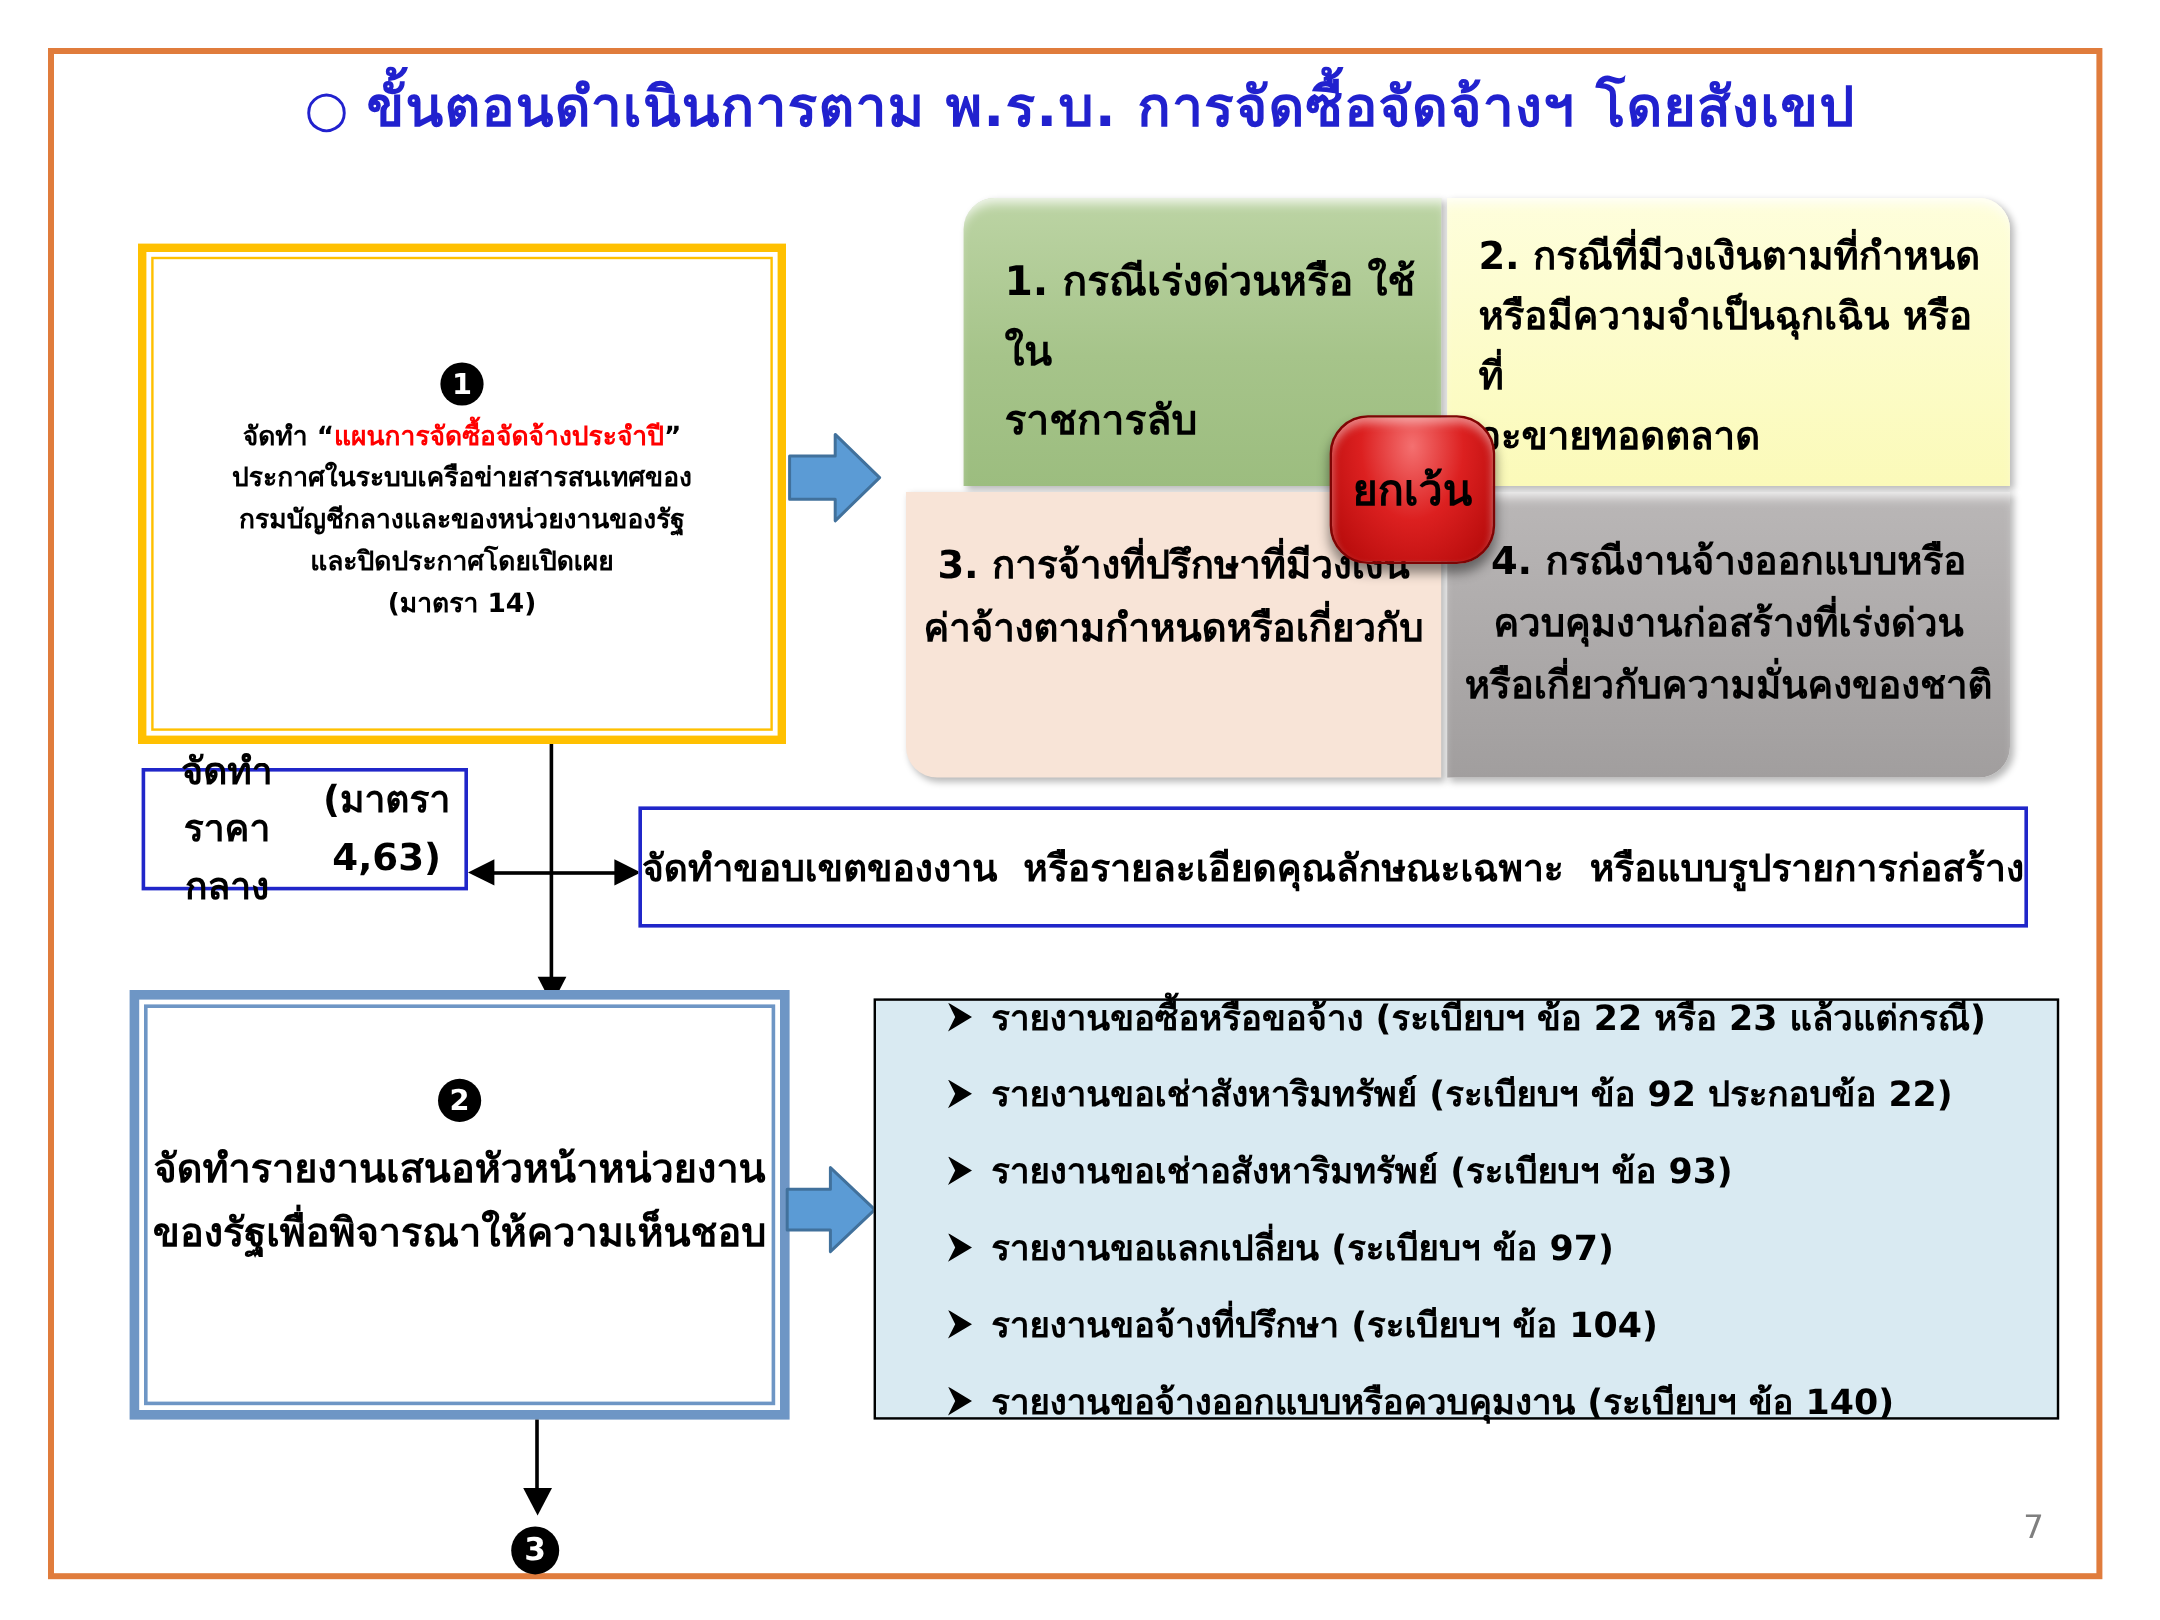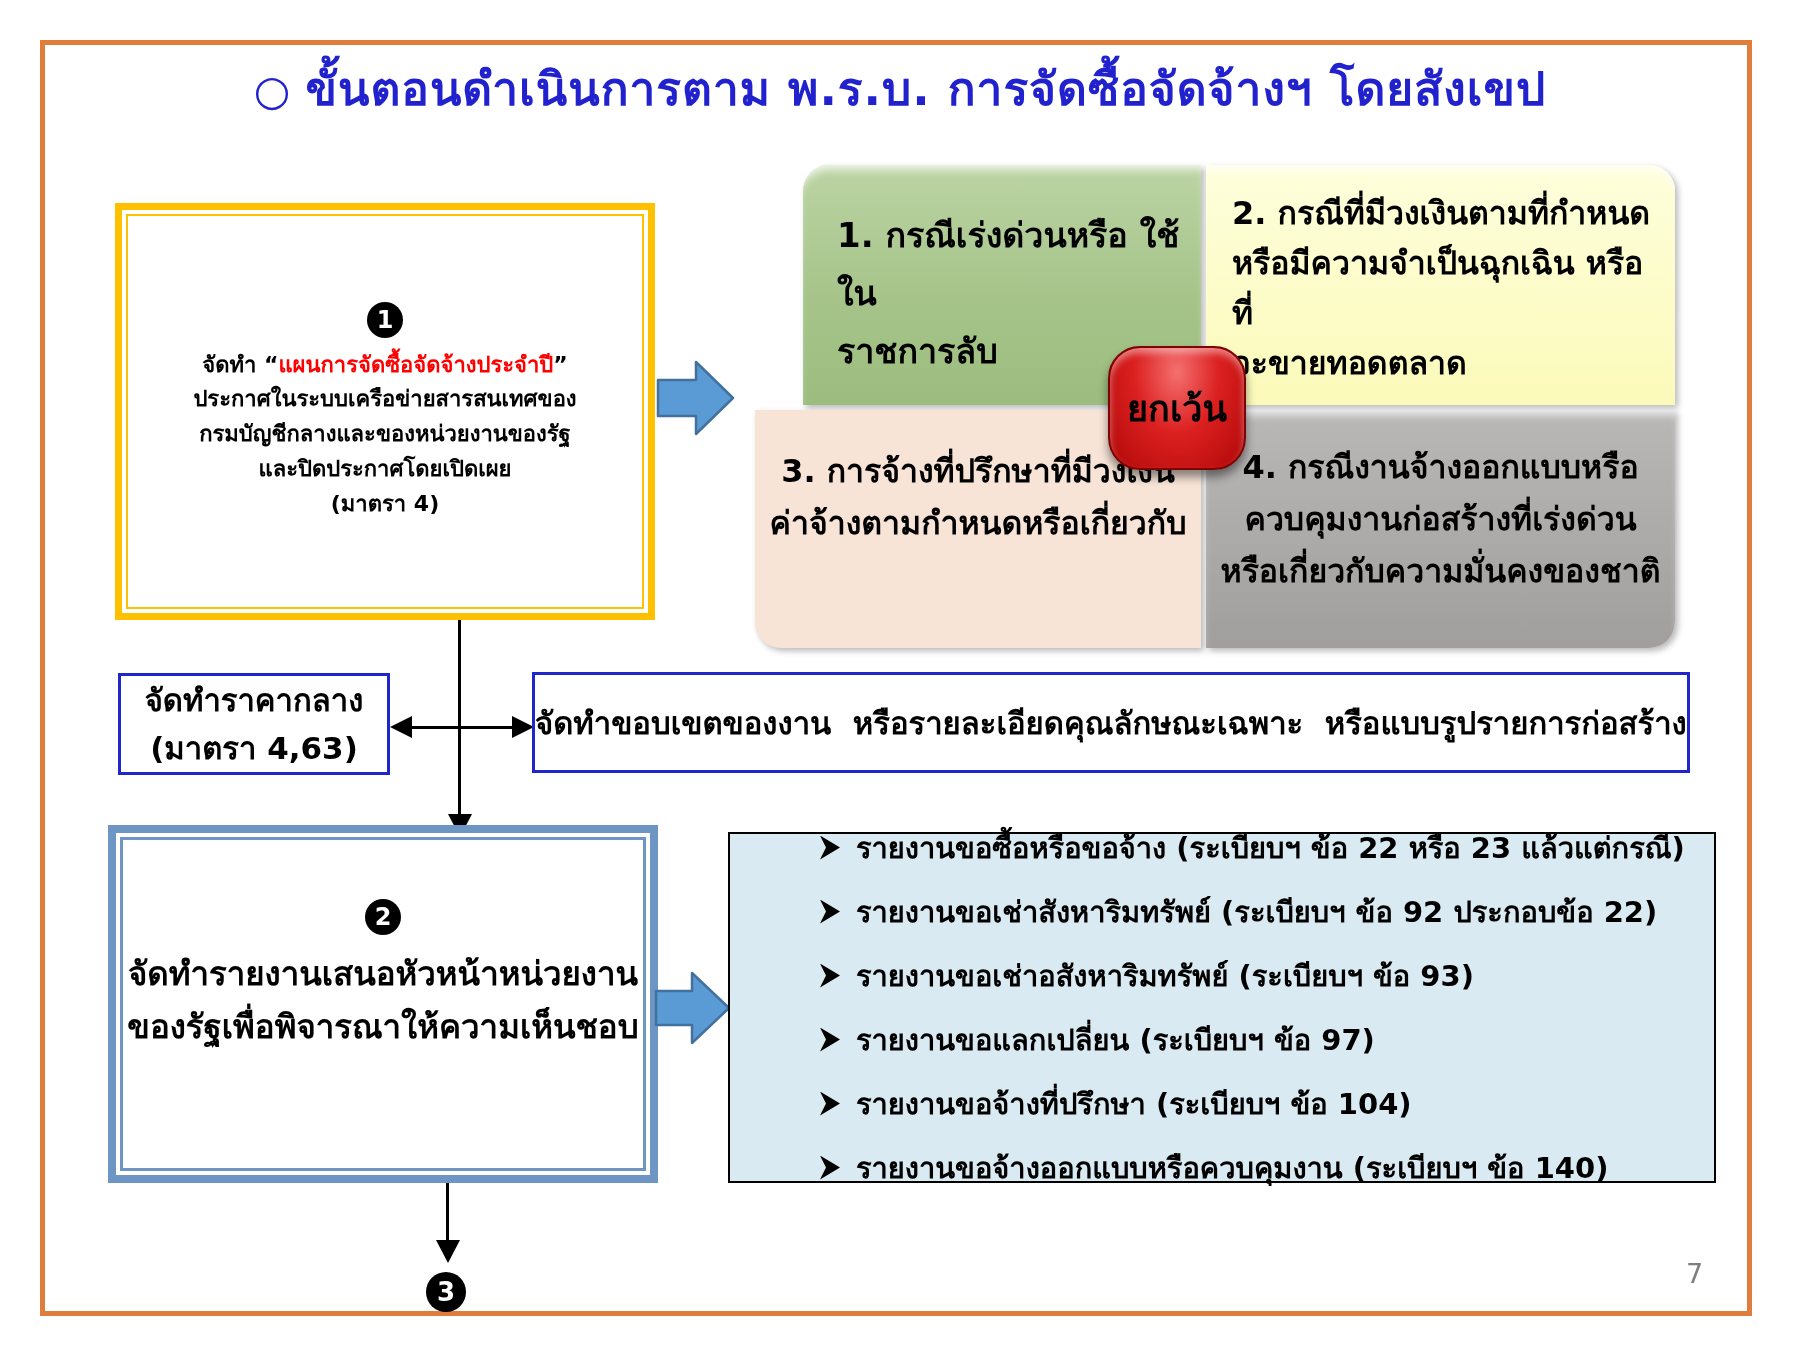--- a/index.html
+++ b/index.html
@@ -114,7 +114,7 @@
         <div>ประกาศในระบบเครือข่ายสารสนเทศของ</div>
         <div>กรมบัญชีกลางและของหน่วยงานของรัฐ</div>
         <div>และปิดประกาศโดยเปิดเผย</div>
-        <div>(มาตรา 4)</div>
+        <div>(มาตรา 14)</div>
       </div>
     </div>
   </div>

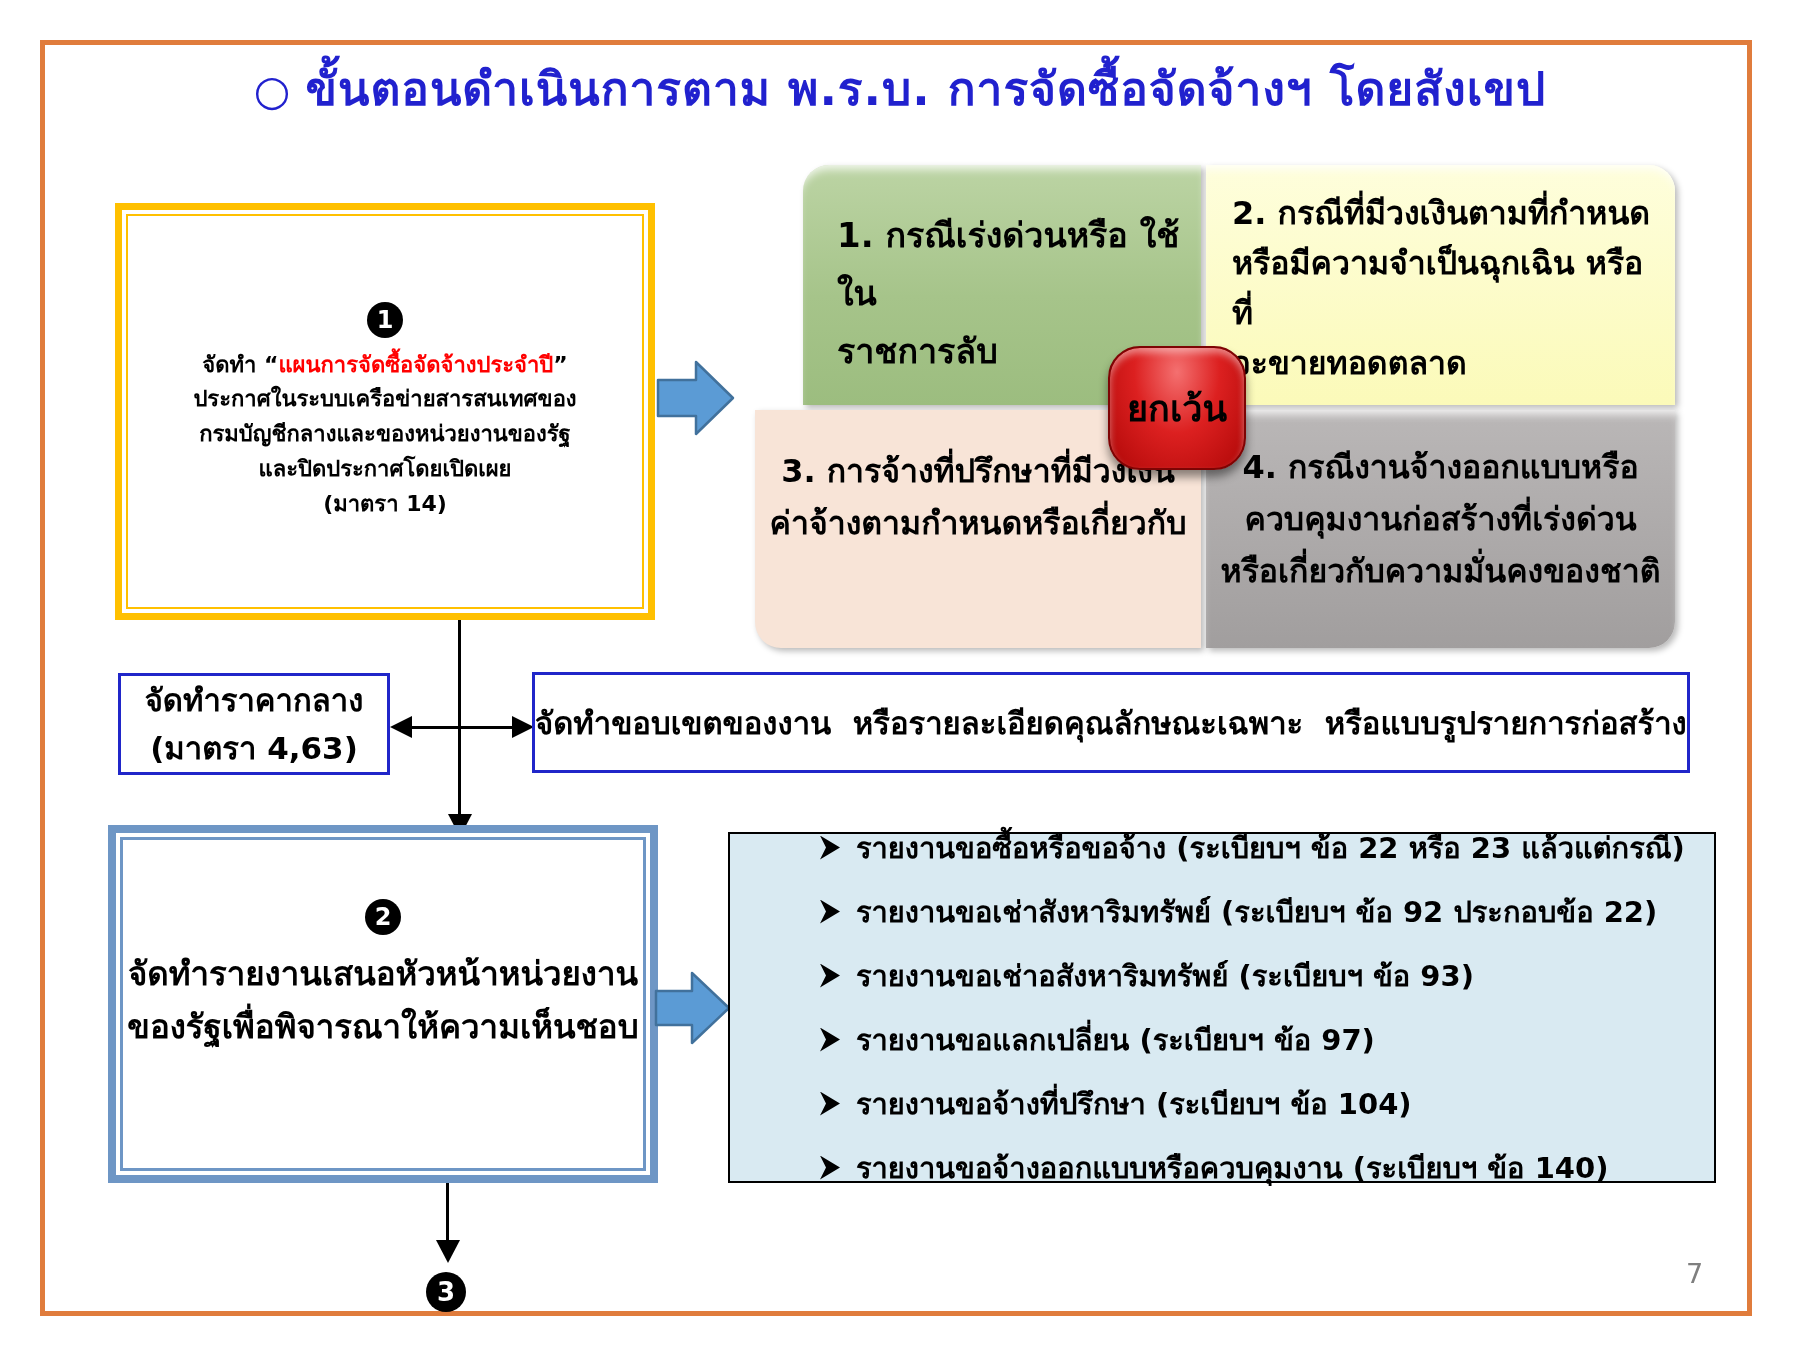--- a/index.html
+++ b/index.html
@@ -67,9 +67,9 @@
               border-left:22px solid #000; }
 
   
-  .pricing { position:absolute; left:118px; top:673px; width:272px; height:102px;
+  .pricing { position:absolute; left:118px; top:640px; width:272px; height:102px;
         border:3px solid #2026C9; box-sizing:border-box; background:#fff;
-        display:flex; flex-direction:column; align-items:center; justify-content:center;
+        display:flex; align-items:center; justify-content:center;
         font-size:31px; font-weight:bold; line-height:1.55; text-align:center; }
   .scope { position:absolute; left:532px; top:672px; width:1158px; height:101px;
         border:3px solid #2026C9; box-sizing:border-box; background:#fff;

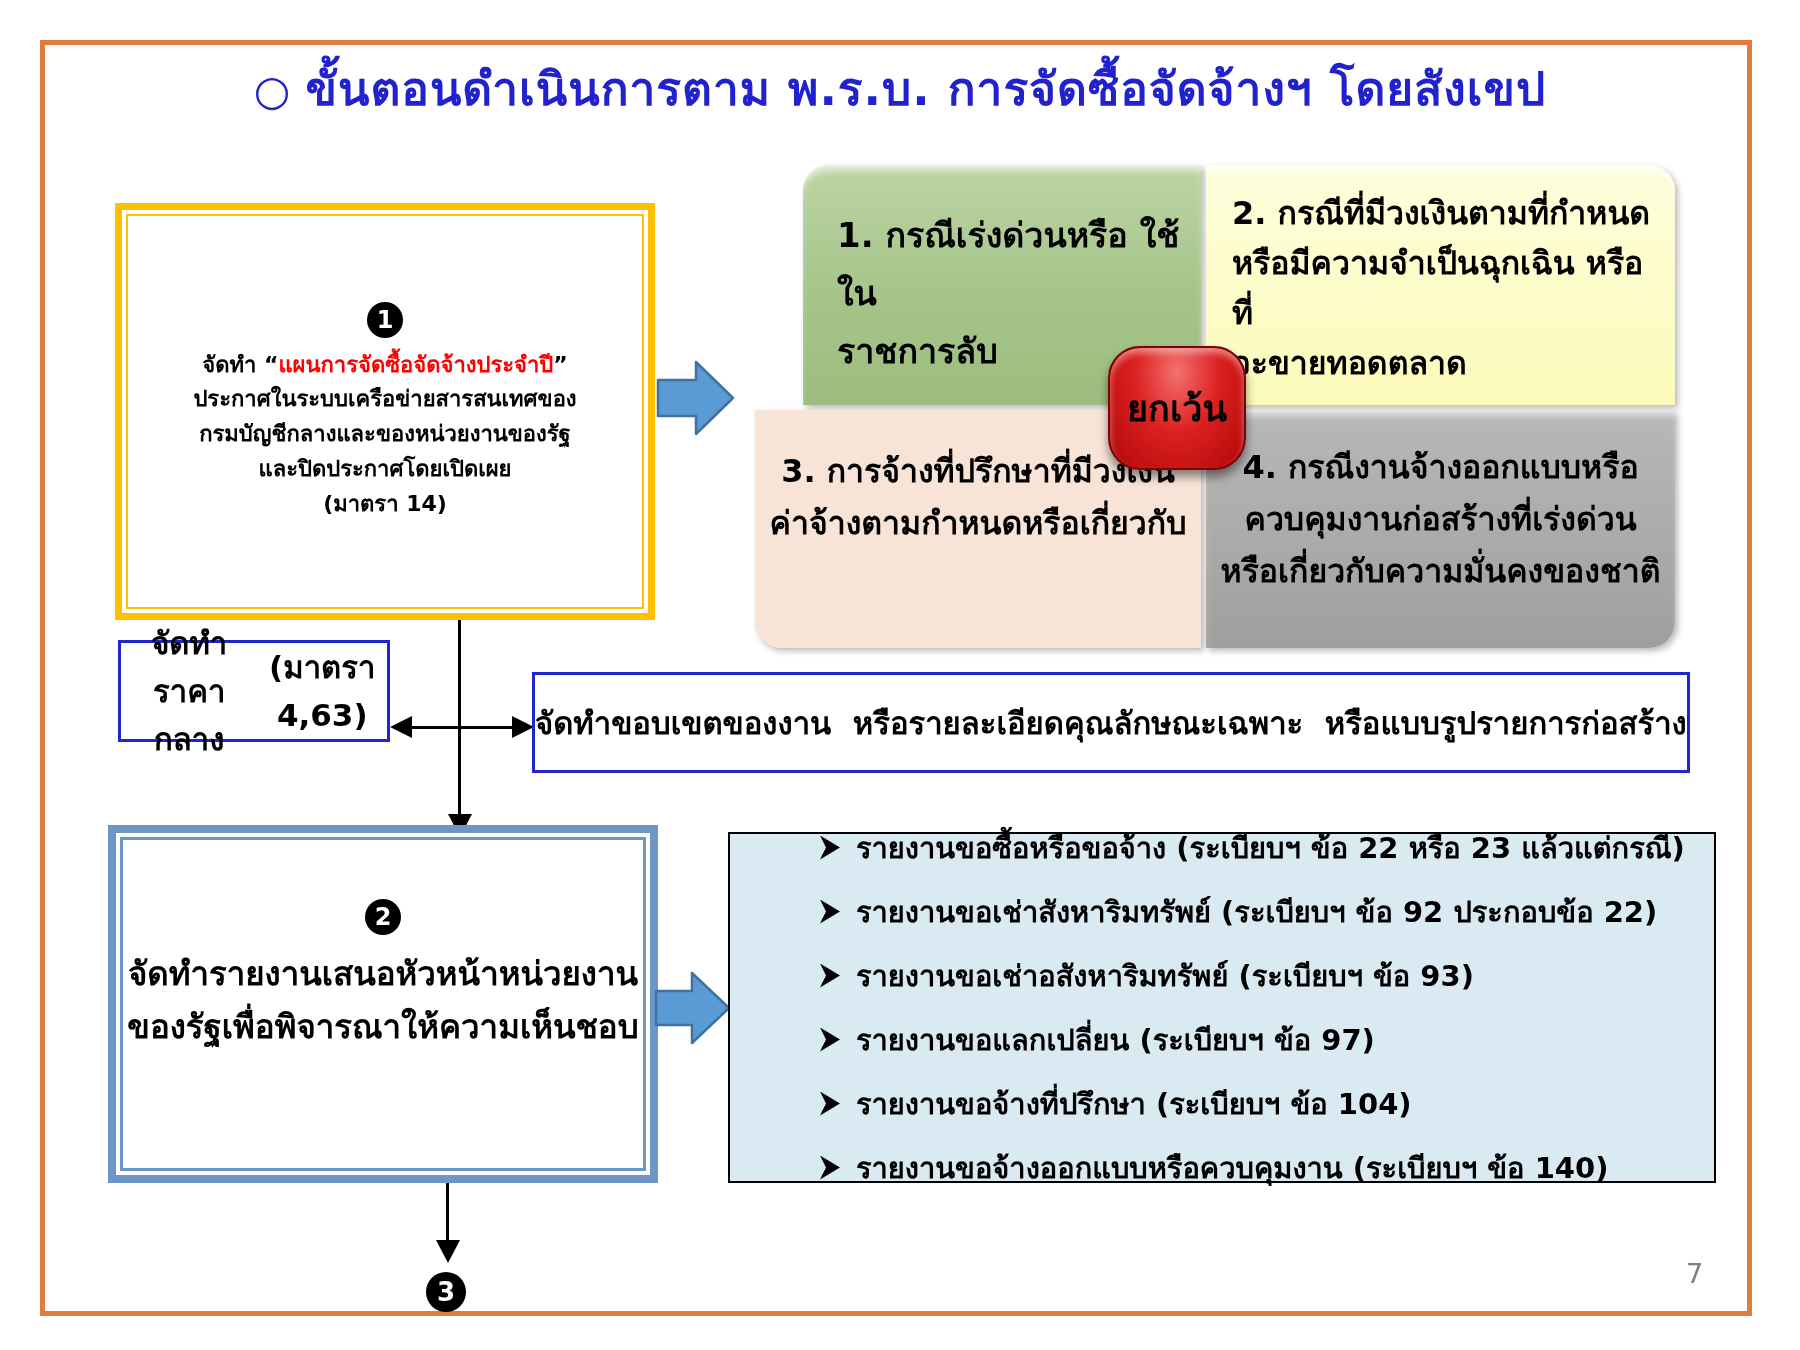--- a/index.html
+++ b/index.html
@@ -88,7 +88,7 @@
   .reports { position:absolute; left:728px; top:832px; width:988px; height:351px;
         background:#D9EAF2; border:2px solid #000; box-sizing:border-box;
         display:flex; flex-direction:column; justify-content:center; gap:18px;
-        padding-left:90px; }
+        padding-left:60px; }
   .rrow { display:flex; align-items:center; gap:16px; font-size:29px; font-weight:bold; }
   .rbullet { width:20px; height:24px; background:#000; flex:0 0 auto;
         clip-path:polygon(0 0, 100% 50%, 0 100%, 30% 50%); }

